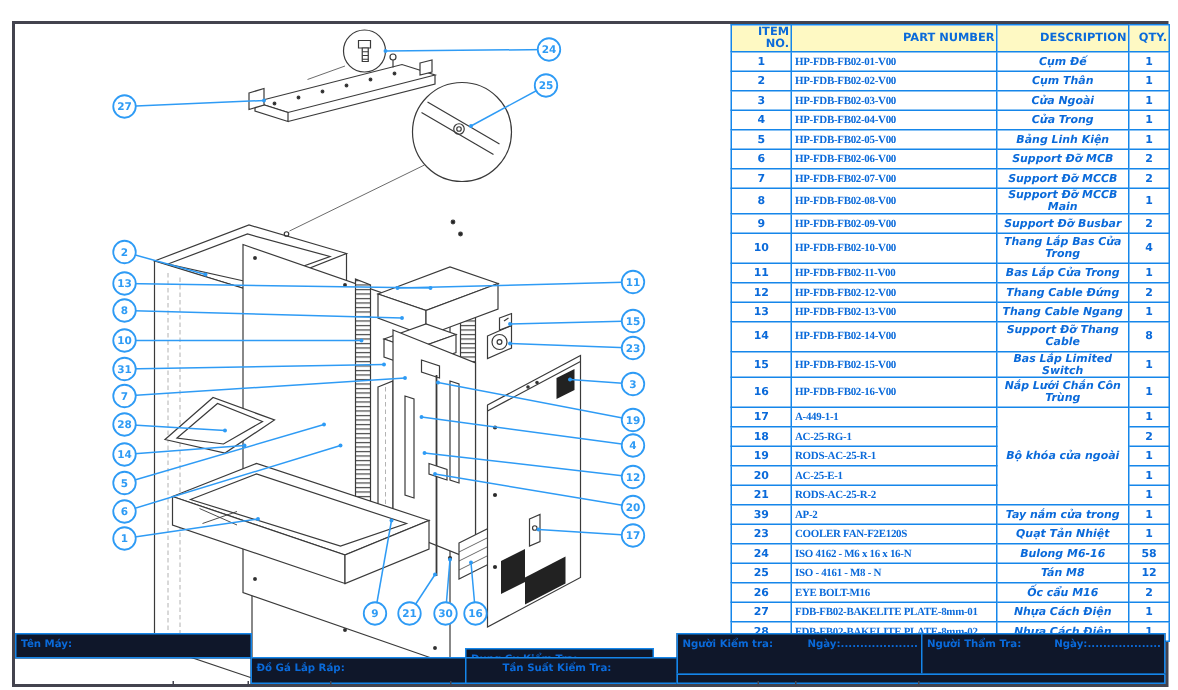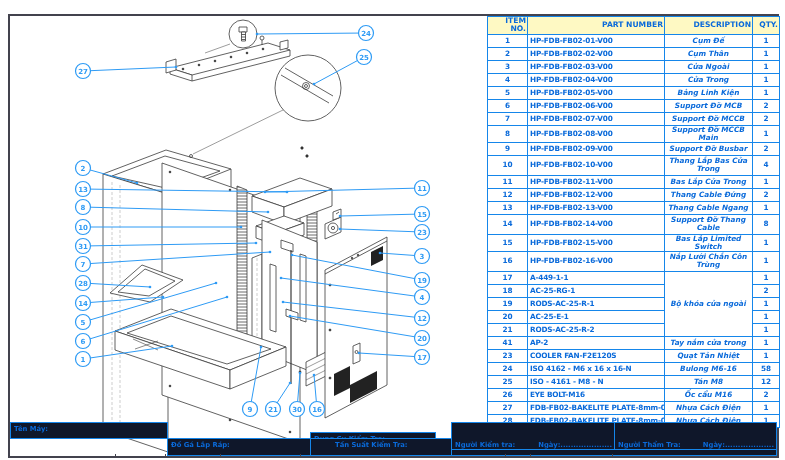--- a/index.html
+++ b/index.html
@@ -21,7 +21,7 @@
   .bom th{height:15px;font-size:7.6px;background:#fef9c3;text-align:right;}
   .bom tr.h13{height:13px;}
   .bom tr.h20{height:20px;}
-  .bom td.pn{text-align:left;padding-left:2px;white-space:nowrap;letter-spacing:-0.2px;}
+  .bom td.pn{text-align:left;padding-left:2px;white-space:nowrap;letter-spacing:-0.2px;font-family:Liberation Serif, serif;}
   .bom td.desc{white-space:normal;font-style:italic;}
   
   .tb-cell{position:absolute;border:1px solid var(--bblue);background:#0f172a;

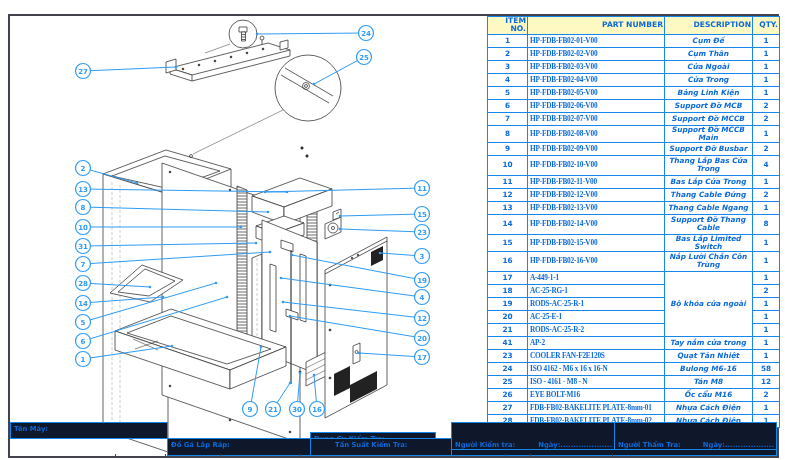--- a/index.html
+++ b/index.html
@@ -415,7 +415,7 @@
           <td>1</td>
         </tr>
         <tr class="h13">
-          <td>41</td>
+          <td>39</td>
           <td class="pn">AP-2</td>
           <td class="desc">Tay nắm cửa trong</td>
           <td>1</td>

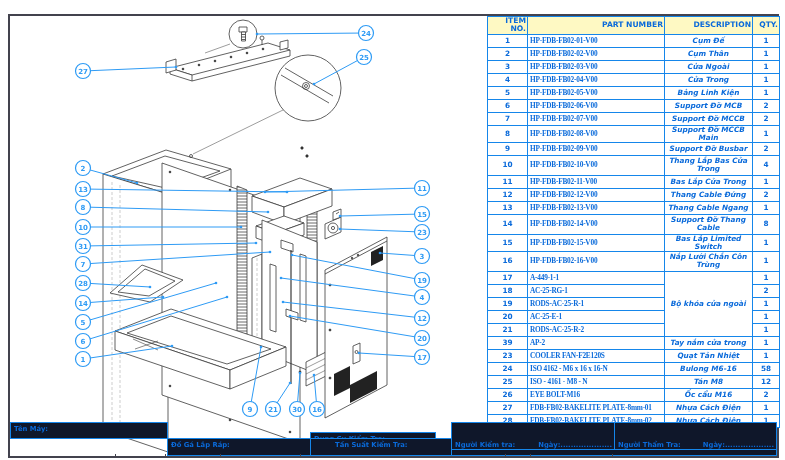--- a/index.html
+++ b/index.html
@@ -27,7 +27,7 @@
   .tb-cell{position:absolute;border:1px solid var(--bblue);background:#0f172a;
       font:bold 6.8px "DejaVu Sans","Liberation Sans",sans-serif;color:var(--tblue);
       padding:2px 2px 0 3px;}
-  .tb-sign{display:flex;justify-content:space-between;align-items:flex-end;}
+  .tb-sign{display:flex;justify-content:space-between;align-items:flex-start;}
   .tick{position:absolute;width:1px;height:4px;background:#43434e;bottom:2px;}
 </style>
 </head>

